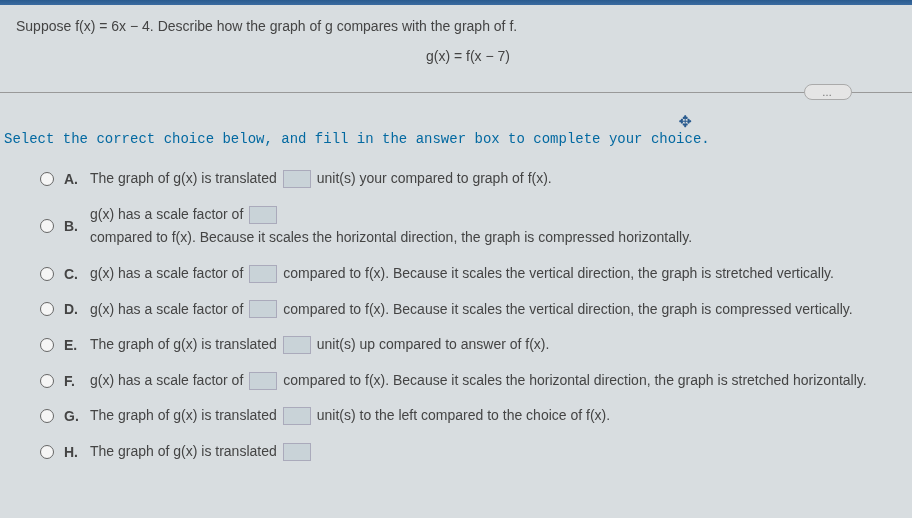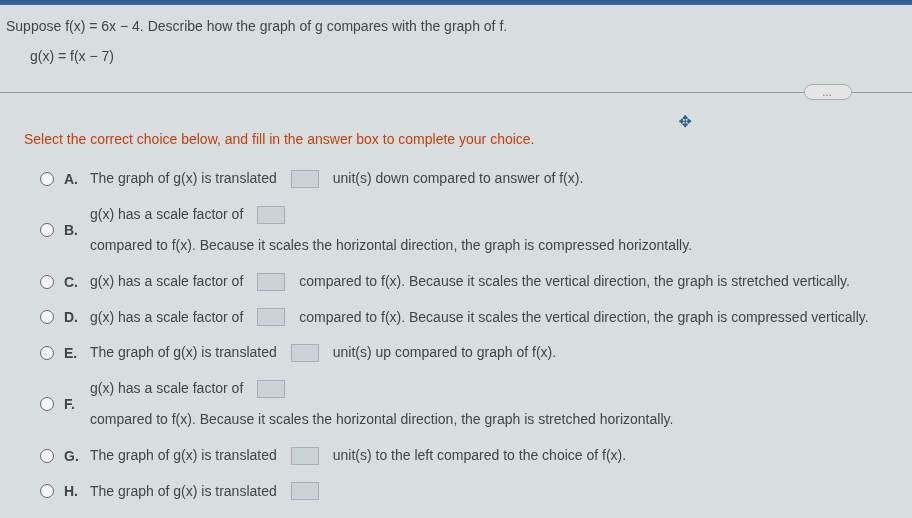--- a/index.html
+++ b/index.html
@@ -21,7 +21,7 @@
       background: linear-gradient(to bottom, #2a5b8f, #3a6ba0);
     }
     .question-text {
-      padding: 12px 16px 8px 6px;
+      padding: 12px 16px 8px 16px;
       color: #444;
     }
     .question-text p {

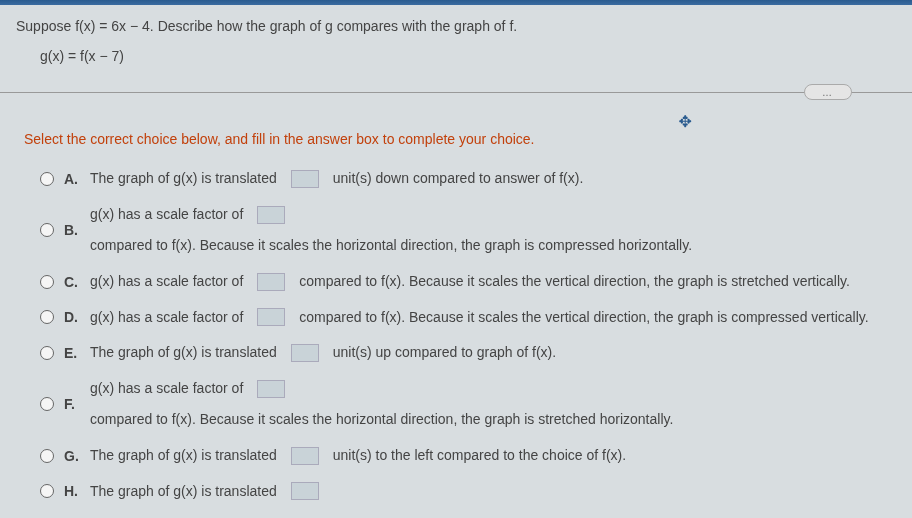--- a/index.html
+++ b/index.html
@@ -30,6 +30,7 @@
     }
     .function-def {
       padding-left: 24px;
+      text-align: center;
     }
     .separator {
       border: none;

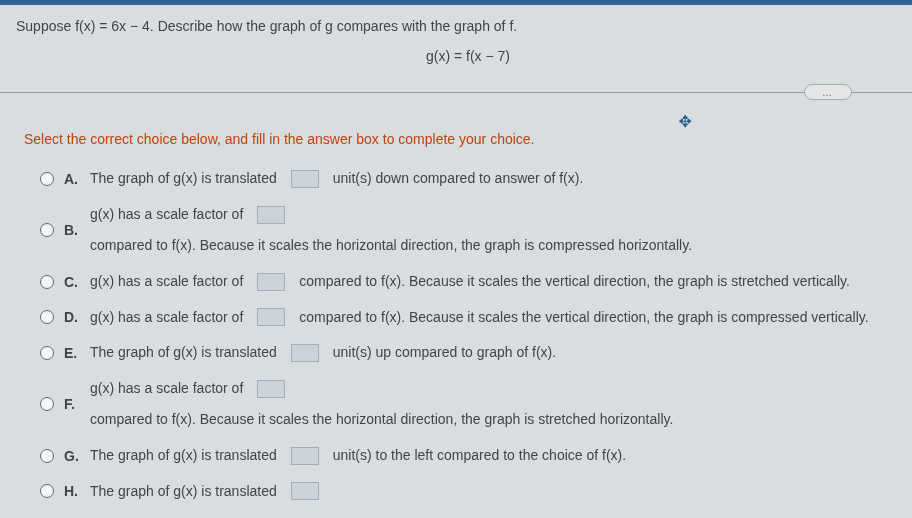--- a/index.html
+++ b/index.html
@@ -64,8 +64,9 @@
       cursor: move;
     }
     .instruction {
-      padding: 38px 16px 14px 24px;
-      color: #c2410c;
+      padding: 38px 16px 14px 4px;
+      color: #0369a1;
+      font-family: Liberation Mono, monospace;
     }
     .choices {
       padding: 0 16px;

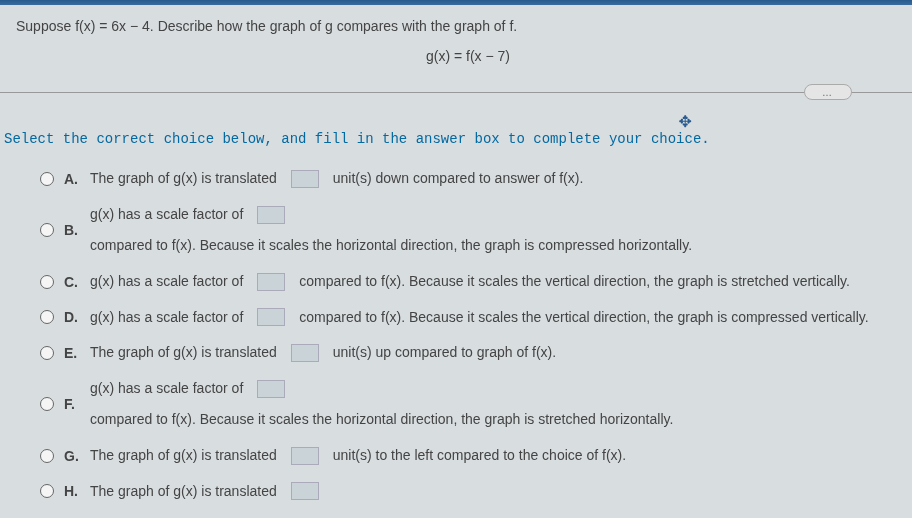--- a/index.html
+++ b/index.html
@@ -96,7 +96,7 @@
       display: flex;
       align-items: center;
       flex-wrap: wrap;
-      gap: 12px;
+      gap: 4px;
       line-height: 1.4;
     }
     .answer-box {

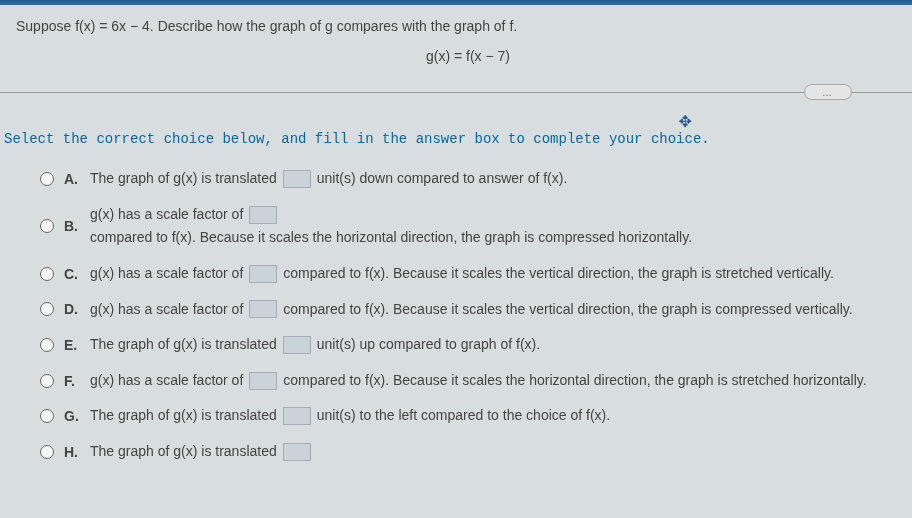--- a/index.html
+++ b/index.html
@@ -138,7 +138,7 @@
     <span class="choice-text">
       <span>The graph of g(x) is translated</span>
       <span class="answer-box"></span>
-      <span>unit(s) down compared to answer of f(x).</span>
+      <span>unit(s) your compared to graph of f(x).</span>
     </span>
   </div>
 

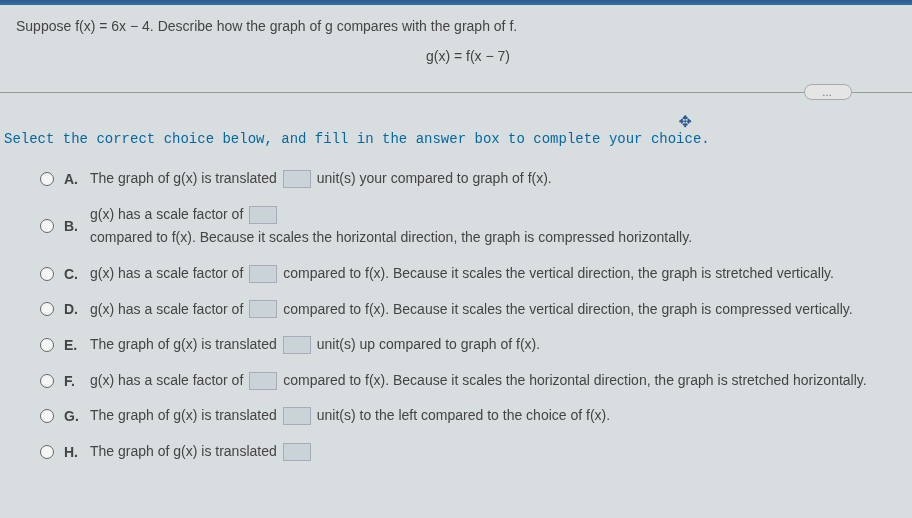--- a/index.html
+++ b/index.html
@@ -178,7 +178,7 @@
     <span class="choice-text">
       <span>The graph of g(x) is translated</span>
       <span class="answer-box"></span>
-      <span>unit(s) up compared to graph of f(x).</span>
+      <span>unit(s) up compared to answer of f(x).</span>
     </span>
   </div>
 

